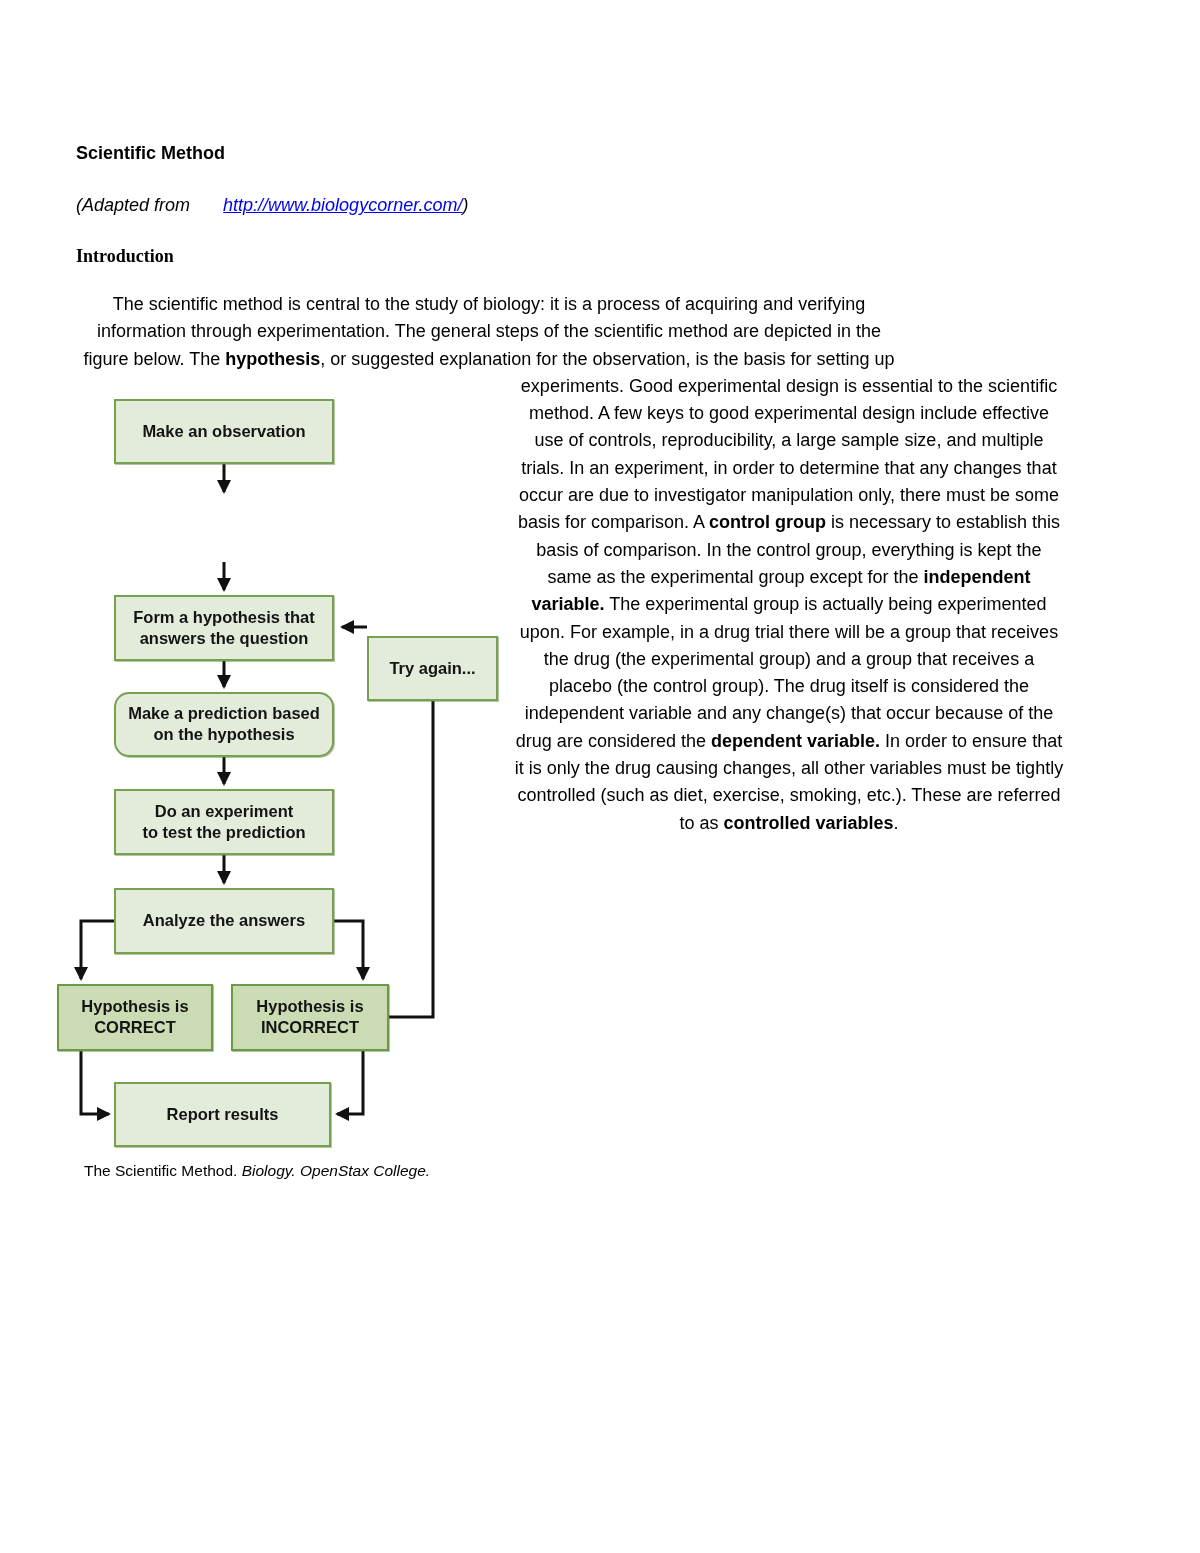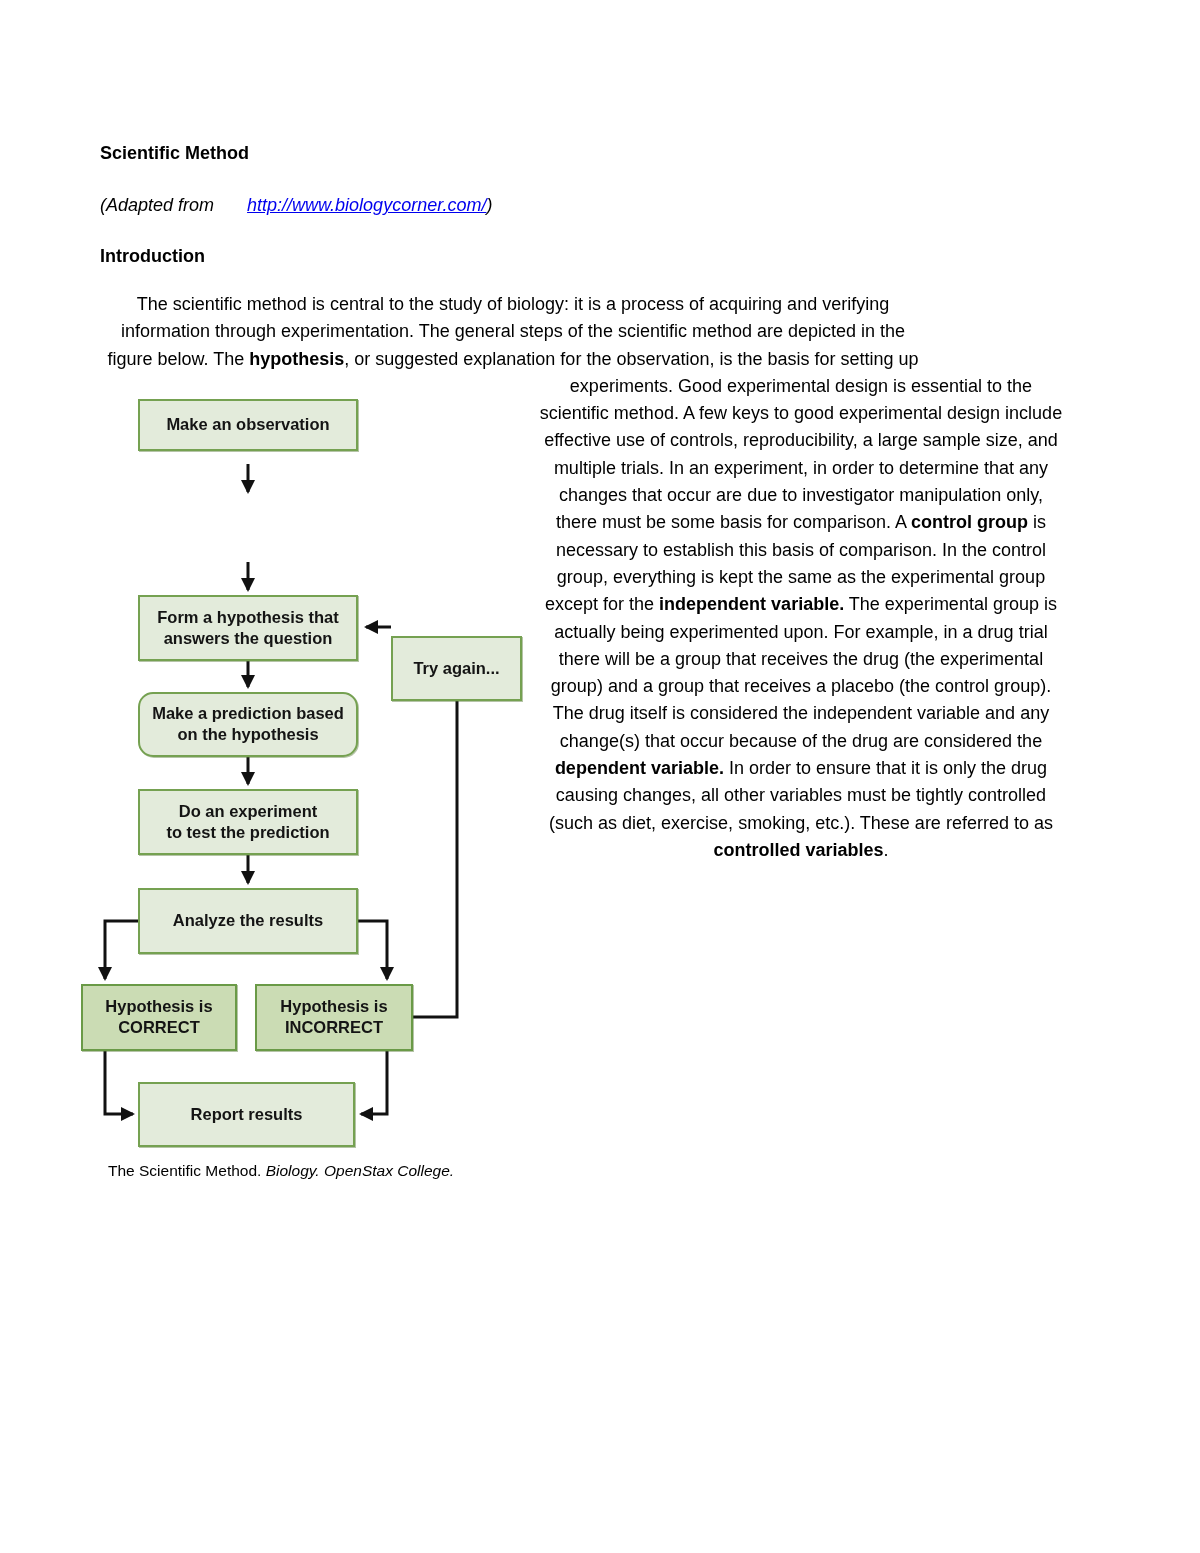--- a/index.html
+++ b/index.html
@@ -12,7 +12,7 @@
     color:#000000;
     overflow:hidden;
   }
-  .content { padding:140px 135px 0 100px; }
+  .content { padding:140px 135px 0 76px; }
 
   .doc-title { font-size:18px; font-weight:bold; line-height:27px; }
   .adapted   { font-size:18px; font-style:italic; line-height:27px; margin-top:25px; }

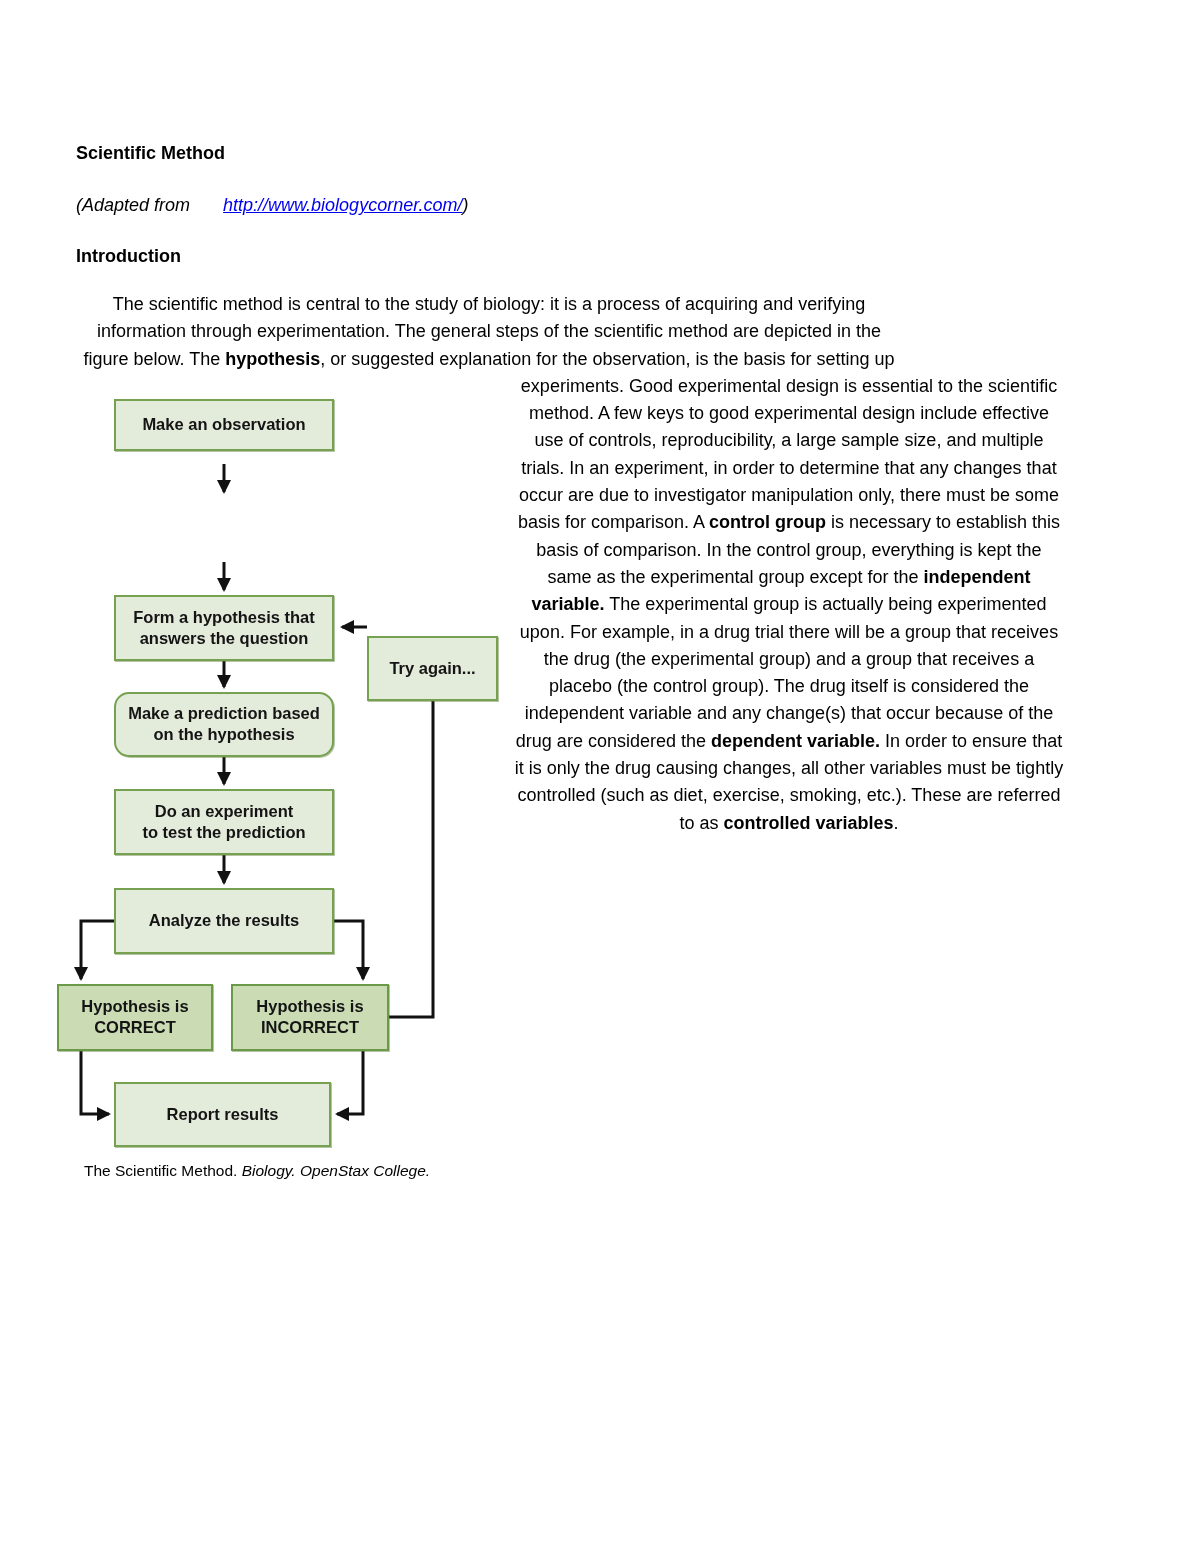--- a/index.html
+++ b/index.html
@@ -17,7 +17,7 @@
   .doc-title { font-size:18px; font-weight:bold; line-height:27px; }
   .adapted   { font-size:18px; font-style:italic; line-height:27px; margin-top:25px; }
   .doc-link  { color:#0000ee; text-decoration:underline; cursor:pointer;margin-left:28px; }
-  .section-heading { font-size:18px; font-weight:bold; line-height:27px; margin-top:24px; }
+  .section-heading { font-size:18px; font-weight:bold; line-height:27px; margin-top:24px;font-family:Liberation Serif, serif; }
 
   .para { font-size:18px; line-height:27.3px; margin-top:21px;text-align:center; }
   .para .b, .seg-b { font-weight:bold; }

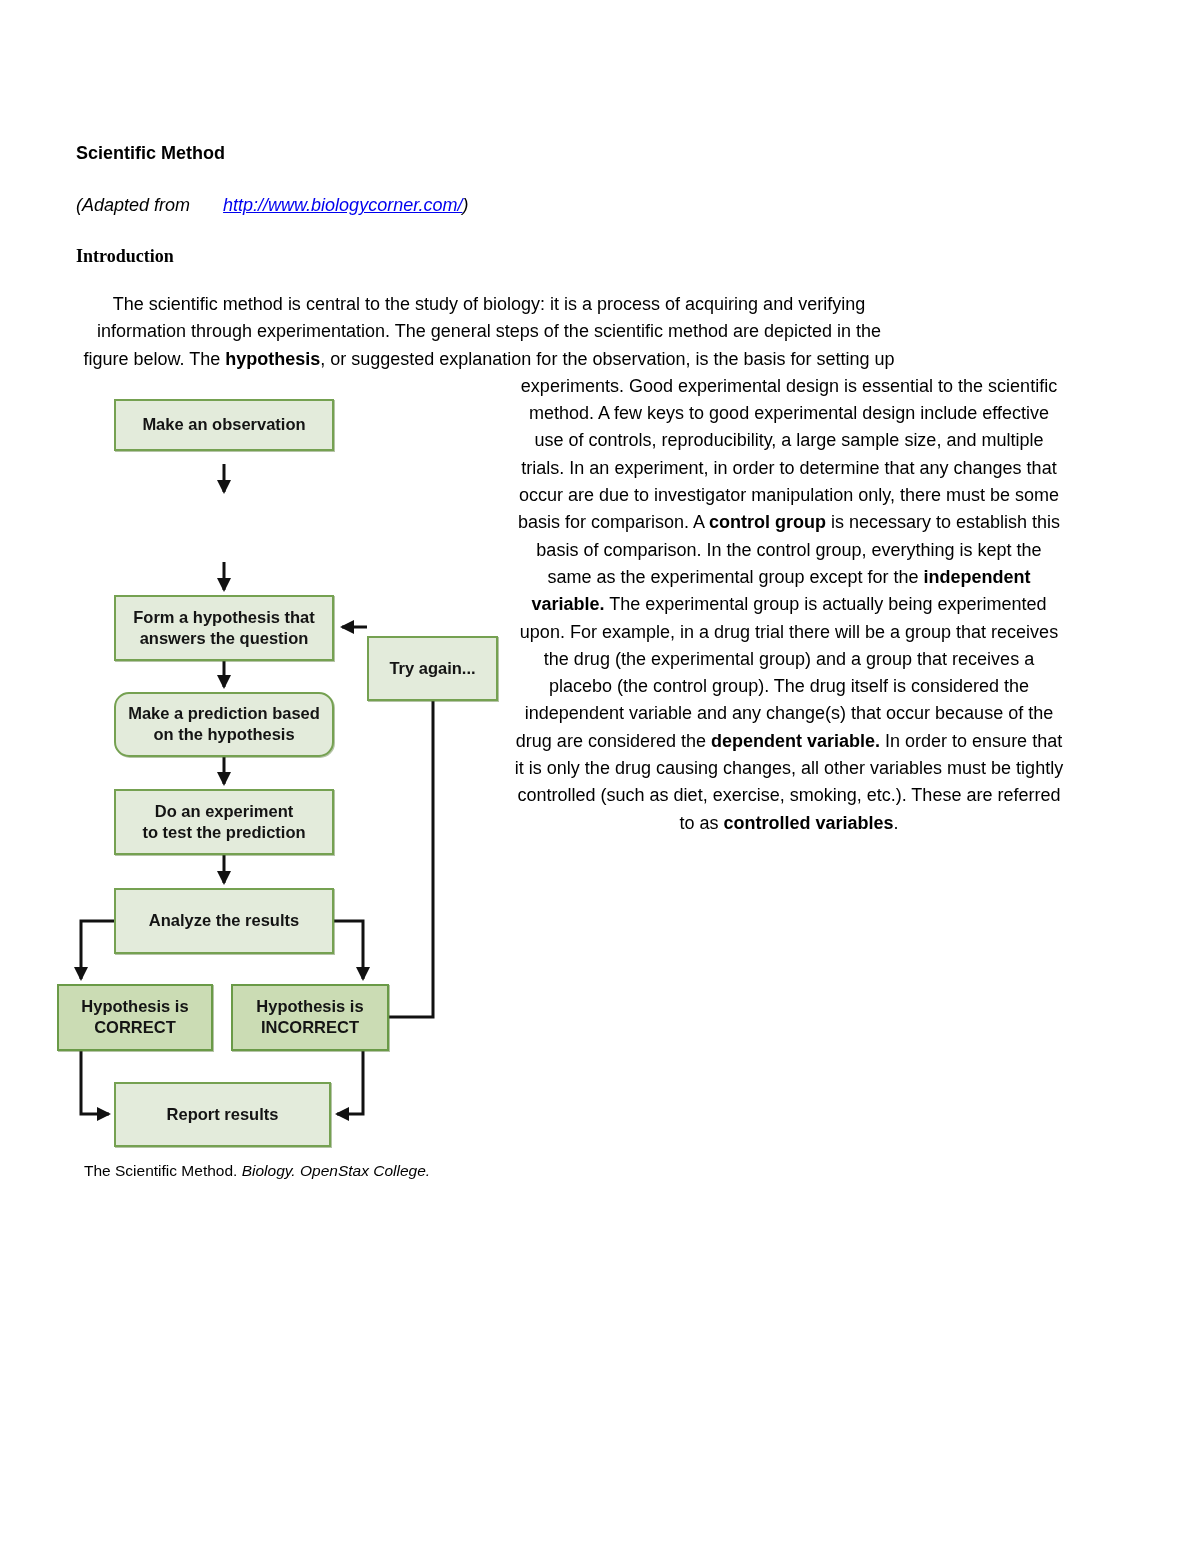--- a/index.html
+++ b/index.html
@@ -90,7 +90,7 @@
           </g>
         </svg>
 
-        <div class="node" style="left:63px;  top:23px;  width:220px; height:52px;">Make an observation</div>
+        <div class="node" style="left:63px;  top:23px;  width:220px; height:65px;">Make an observation</div>
         <div class="node" style="left:63px;  top:219px; width:220px; height:66px;">Form a hypothesis that
 answers the question</div>
         <div class="node" style="left:316px; top:219px; width:131px; height:65px;margin-top:41px;">Try again...</div>

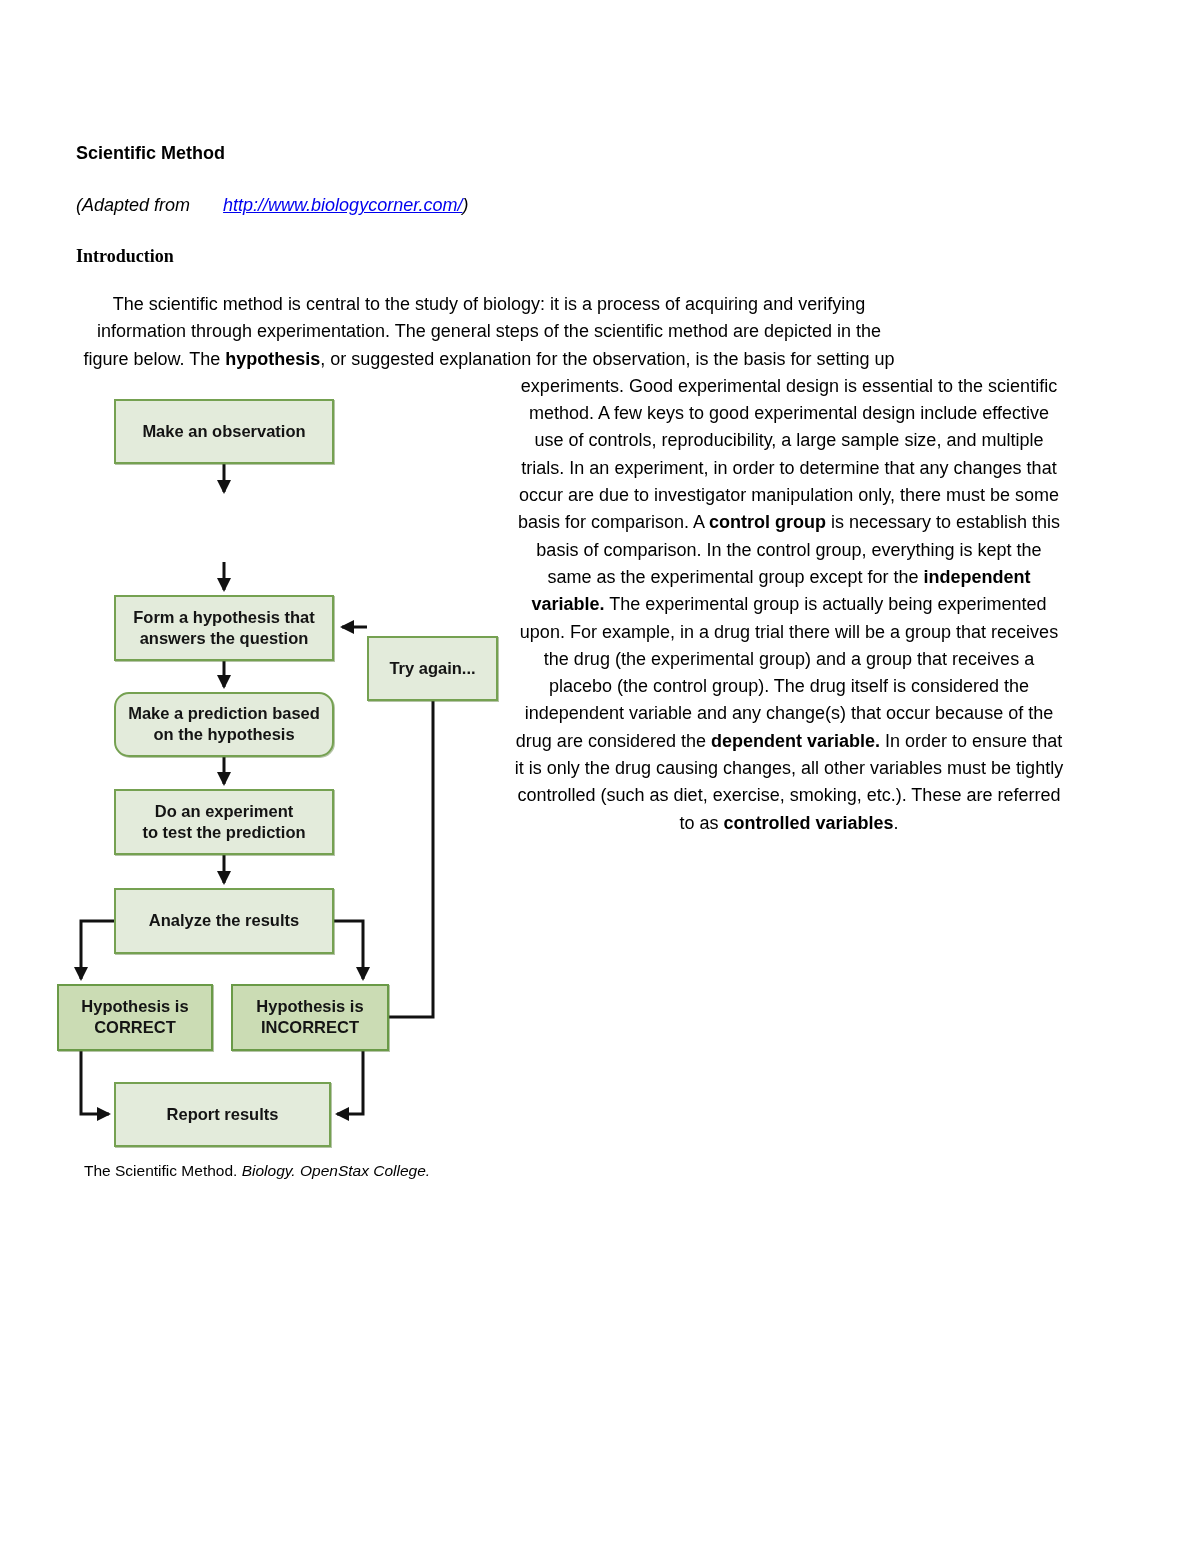--- a/index.html
+++ b/index.html
@@ -98,7 +98,7 @@
 on the hypothesis</div>
         <div class="node" style="left:63px;  top:413px; width:220px; height:66px;">Do an experiment
 to test the prediction</div>
-        <div class="node" style="left:63px;  top:512px; width:220px; height:66px;">Analyze the results</div>
+        <div class="node" style="left:63px;  top:512px; width:220px; height:66px;">Analyze the answers</div>
         <div class="node dark" style="left:6px;   top:608px; width:156px; height:67px;">Hypothesis is
 CORRECT</div>
         <div class="node dark" style="left:180px; top:608px; width:158px; height:67px;">Hypothesis is

